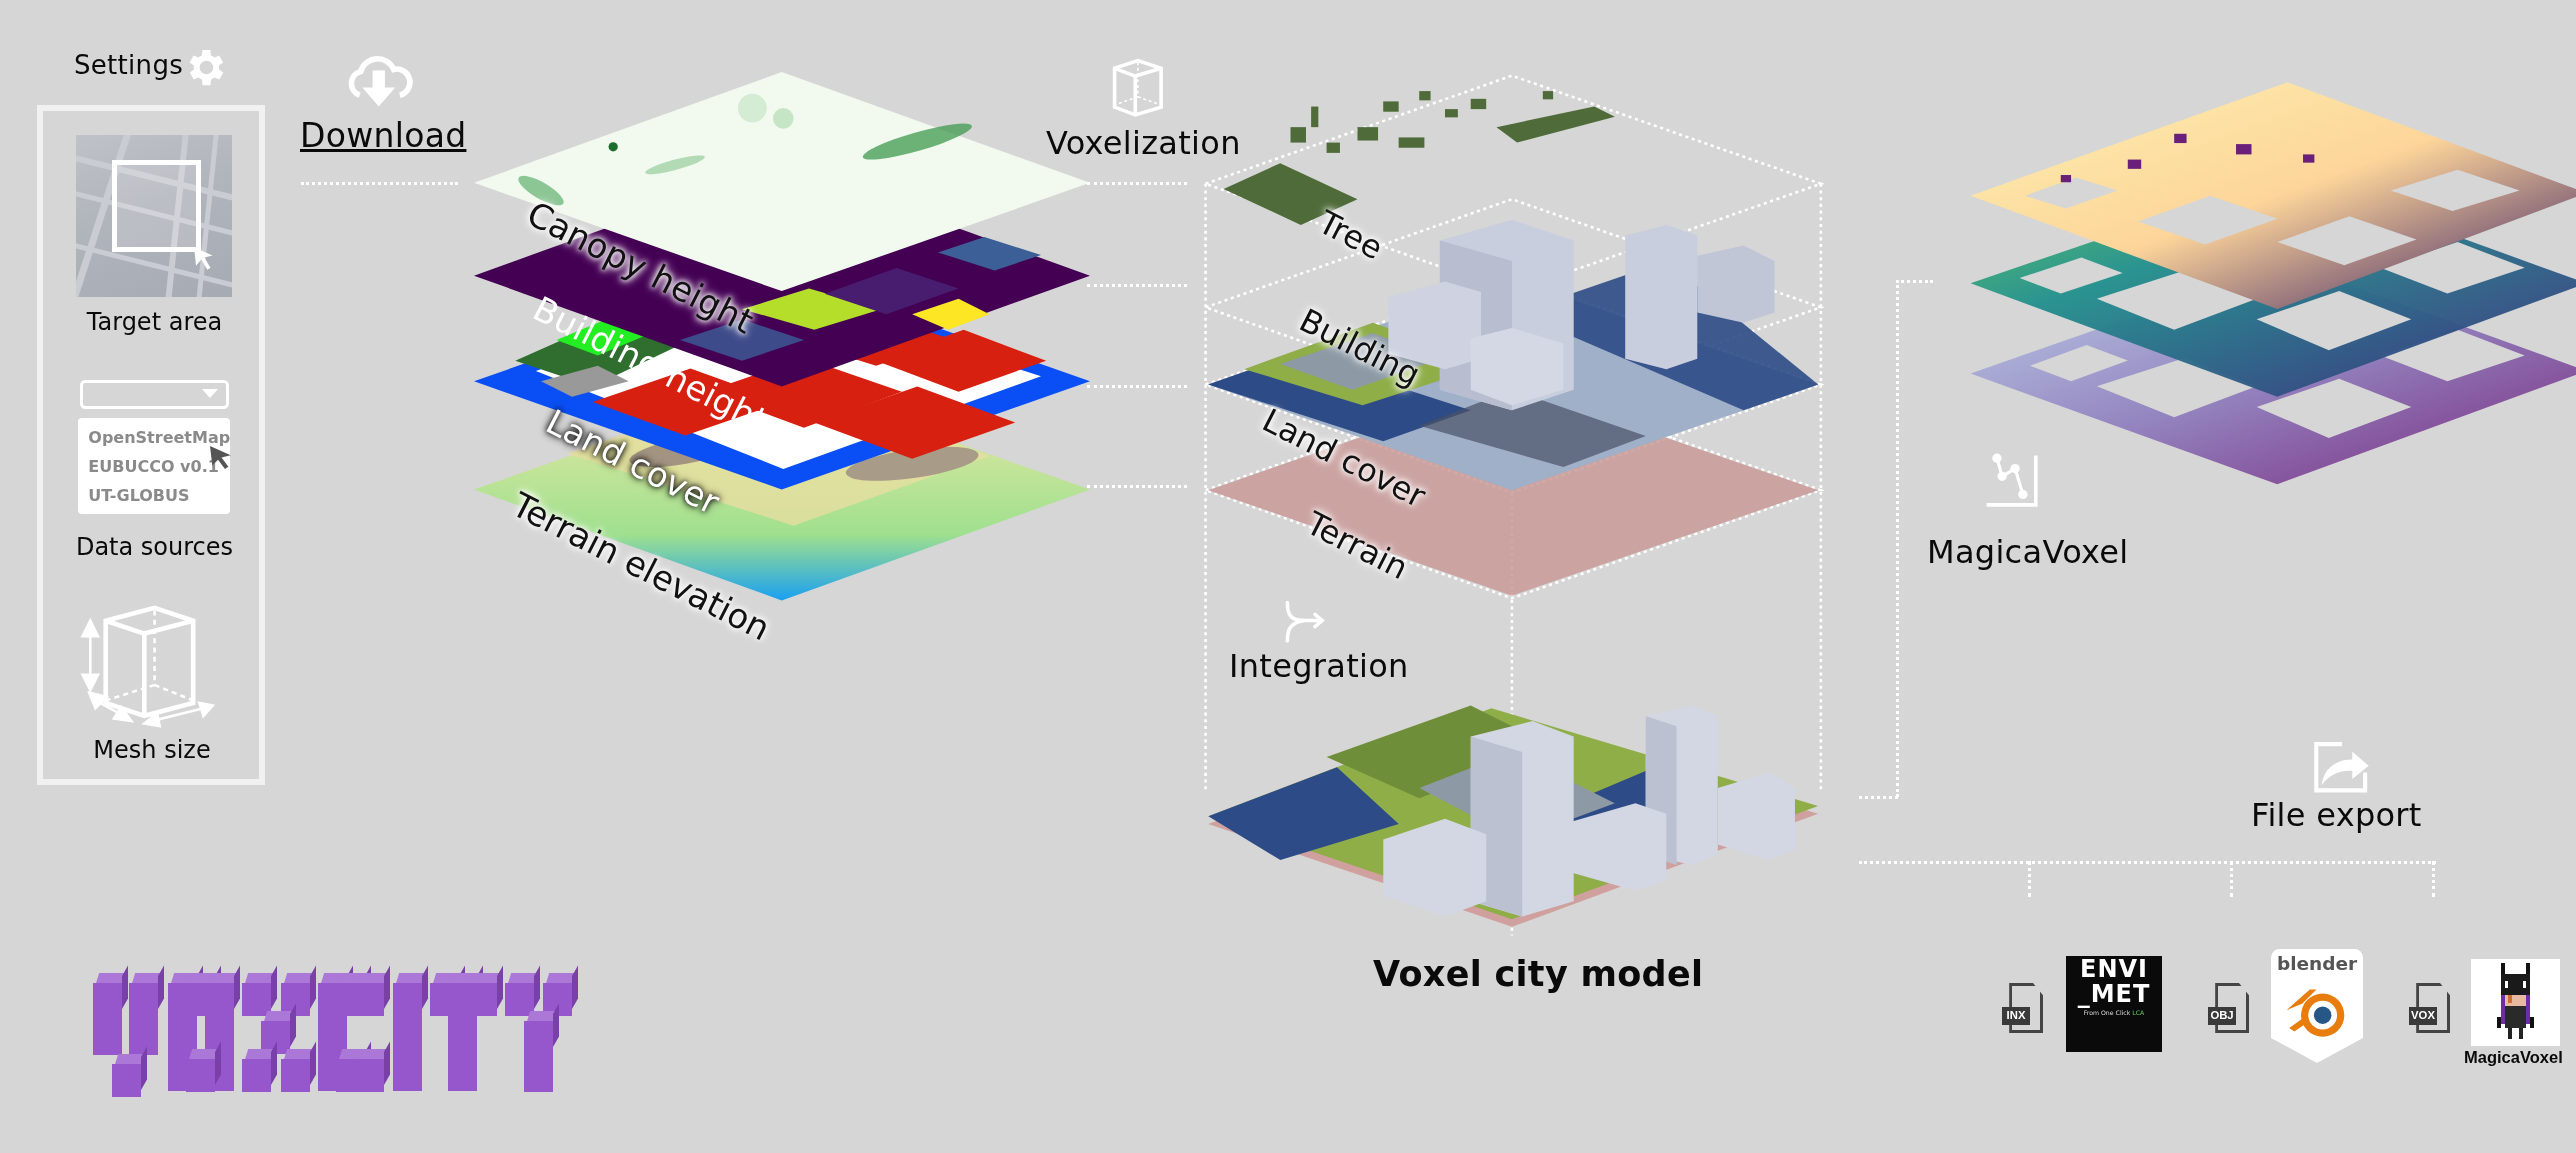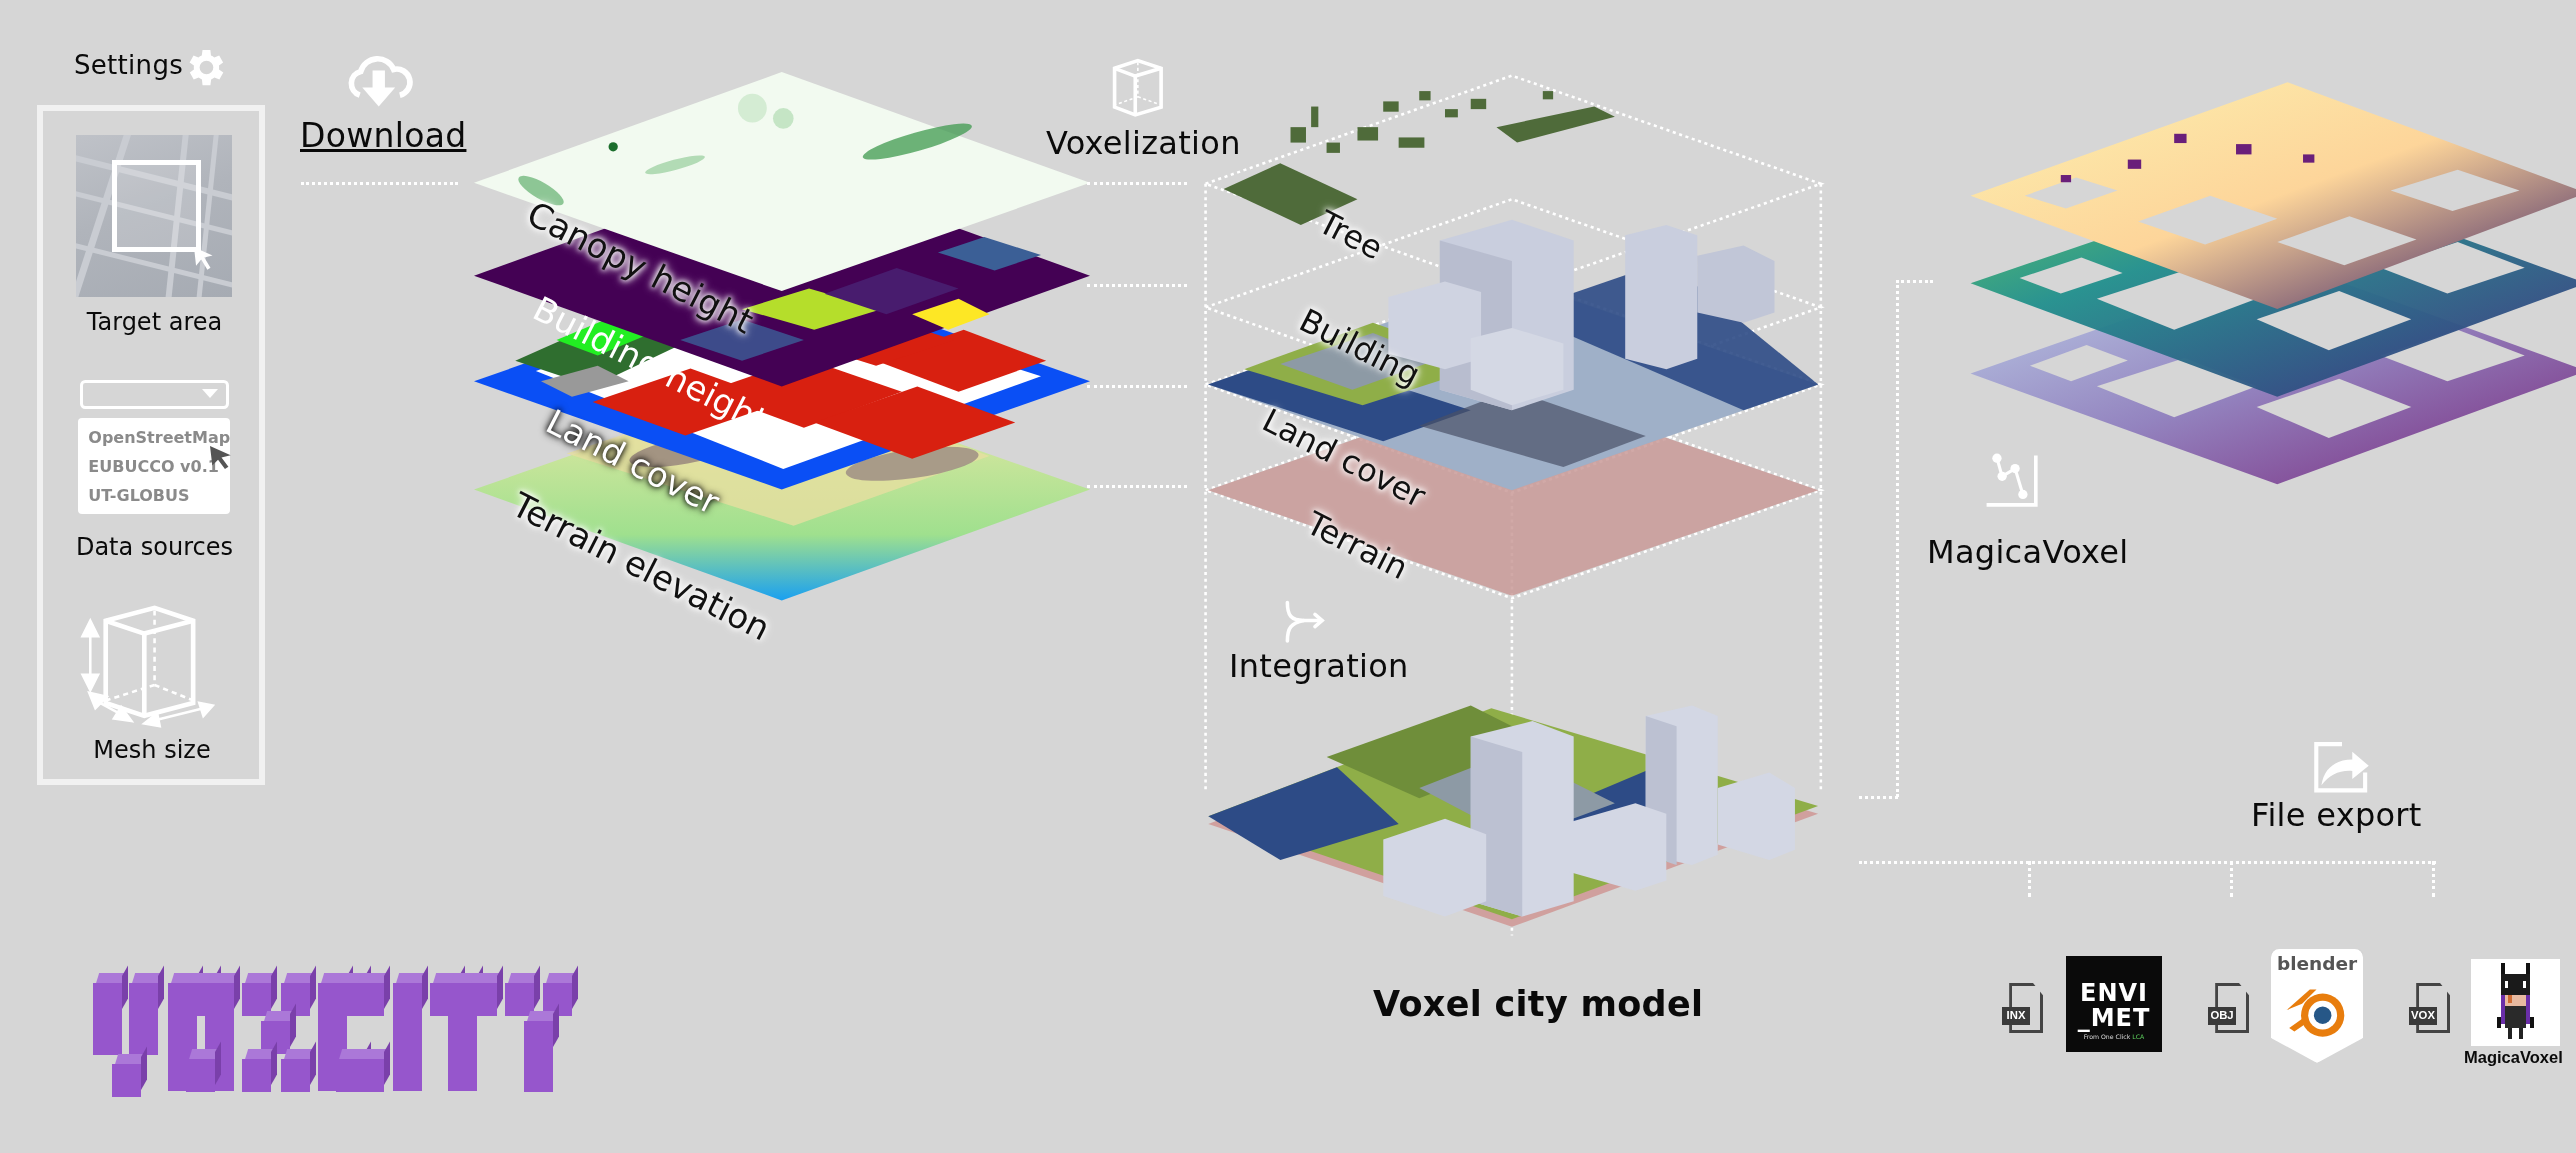--- a/index.html
+++ b/index.html
@@ -294,7 +294,7 @@
     <polygon points="700,270 840,230 900,250 900,380 840,400 700,360" fill="#d3d7e4"></polygon>
   </svg>
 </div>
-<div class="label bold" style="left:1373px;top:984px;text-align:right;">Voxel city model</div>
+<div class="label bold" style="left:1373px;top:954px;text-align:right;">Voxel city model</div>
 
 <div class="dot-v" style="left:1896px;top:280px;height:517px;"></div>
 <div class="dot-h" style="left:1896px;top:280px;width:37px;"></div>

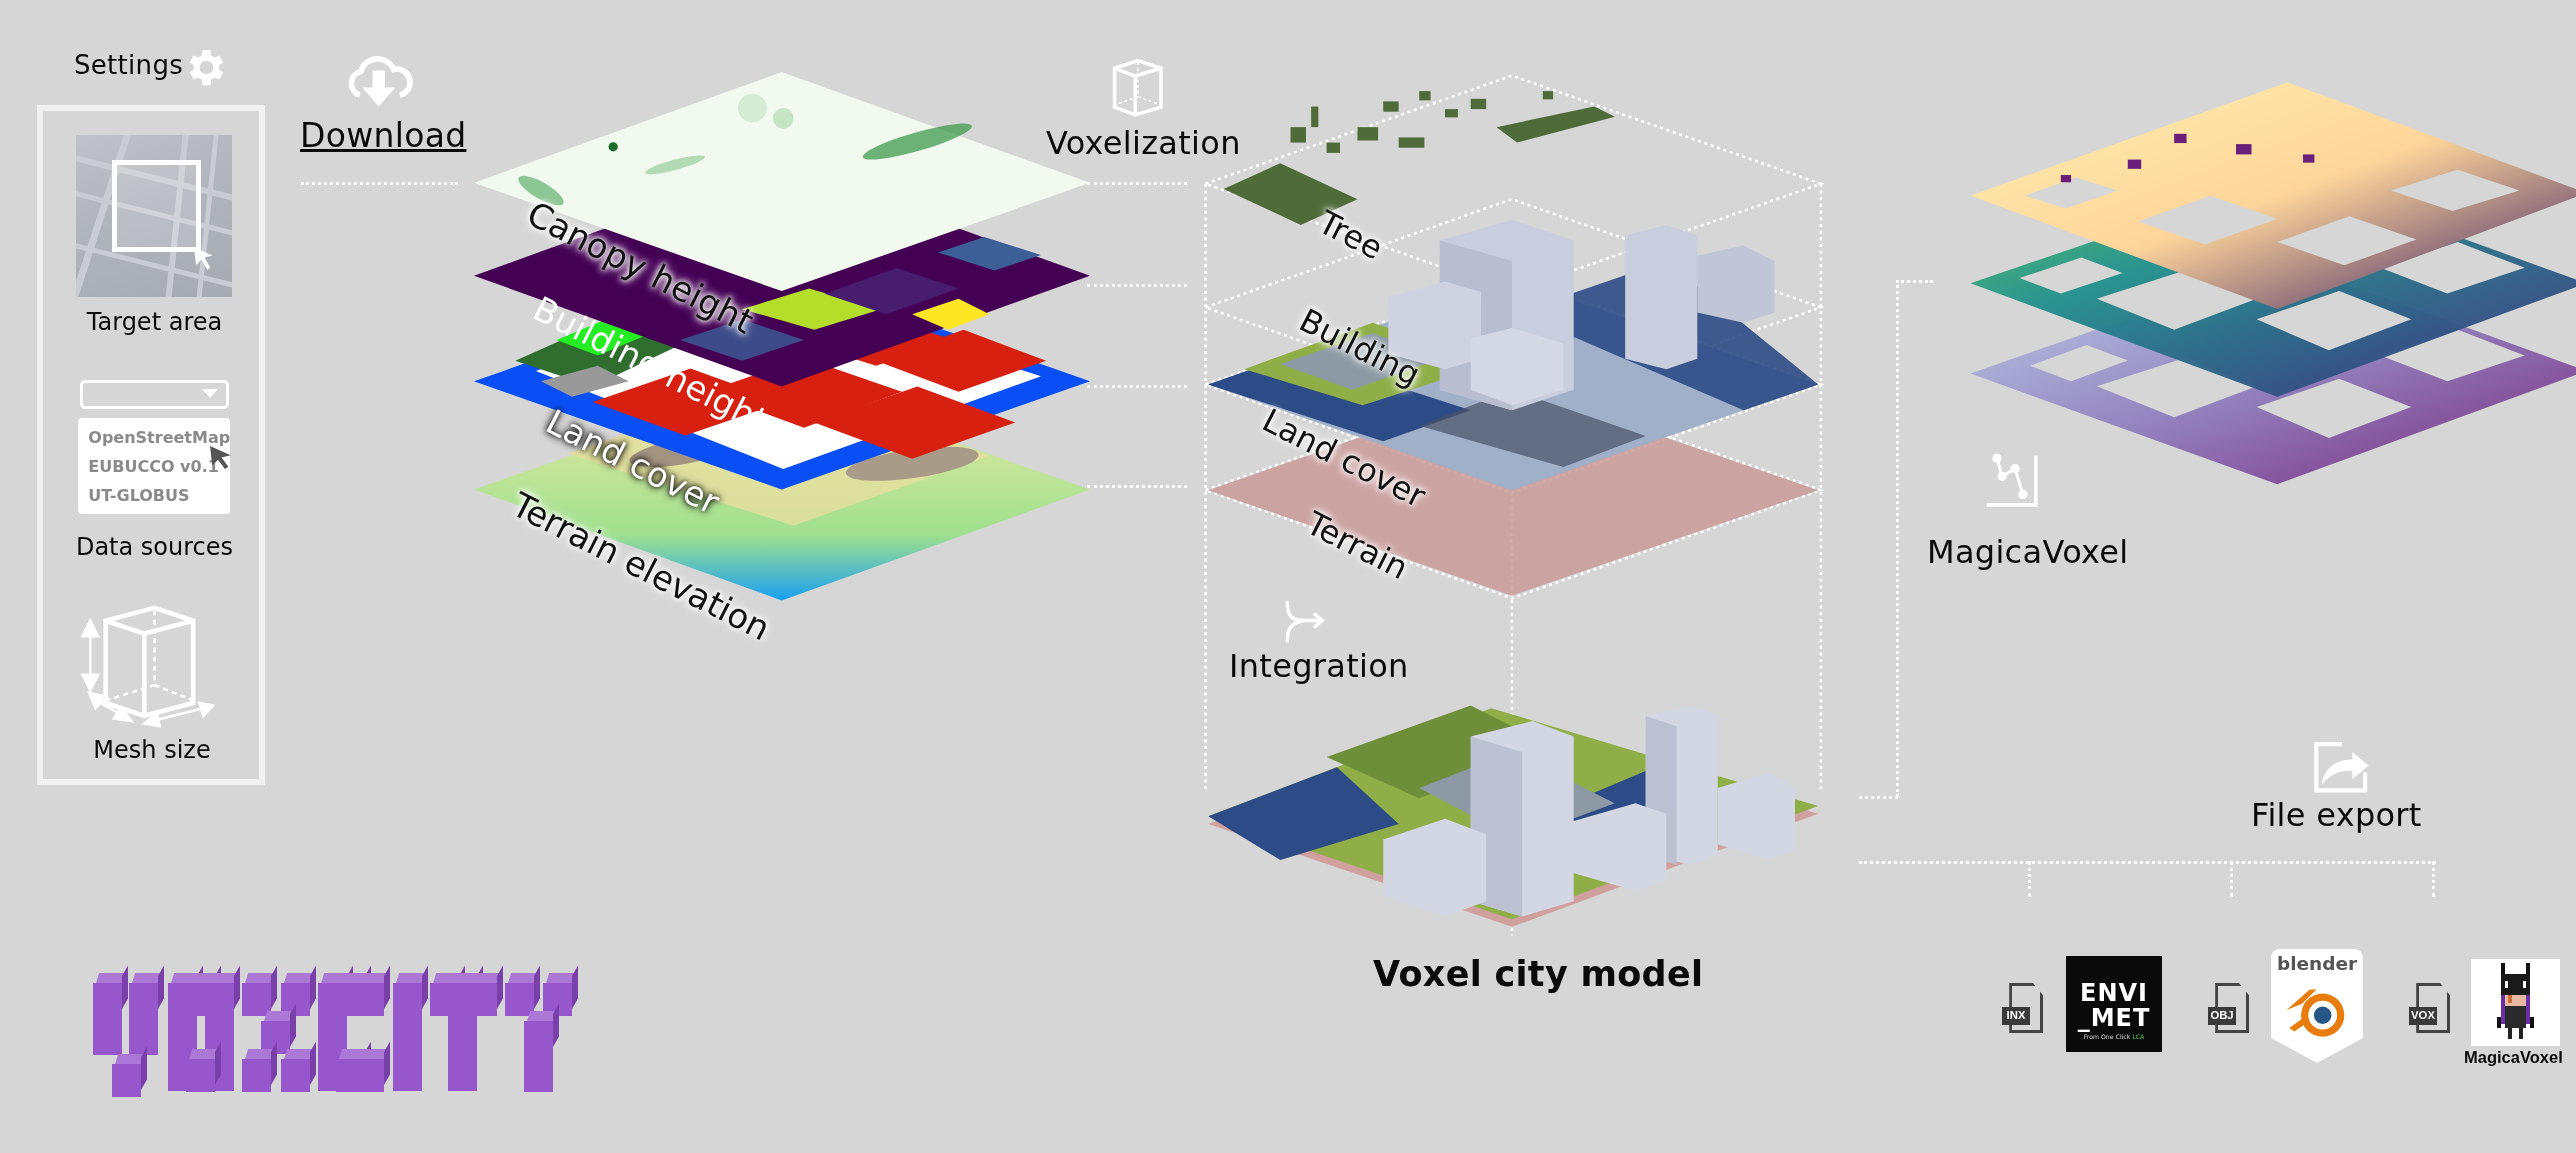--- a/index.html
+++ b/index.html
@@ -51,7 +51,7 @@
                     font-family:"Liberation Sans Narrow","Liberation Sans",sans-serif; }
   .envimet { position:absolute; left:2066px; top:956px; width:96px; height:96px; background:#0a0a0a;
              color:#fff; text-align:center; }
-  .envimet .t1 { font-size:24px; font-weight:bold; line-height:25px; margin-top:25px; letter-spacing:1px; }
+  .envimet .t1 { font-size:24px; font-weight:bold; line-height:25px; margin-top:1px; letter-spacing:1px; }
   .envimet .t2 { font-size:6.2px; color:#ddd; margin-top:2.1px; }
   .envimet .t2 span { color:#5fd35f; }
   .blender { position:absolute; left:2271px; top:949px; width:92px; height:114px; background:#fff;

